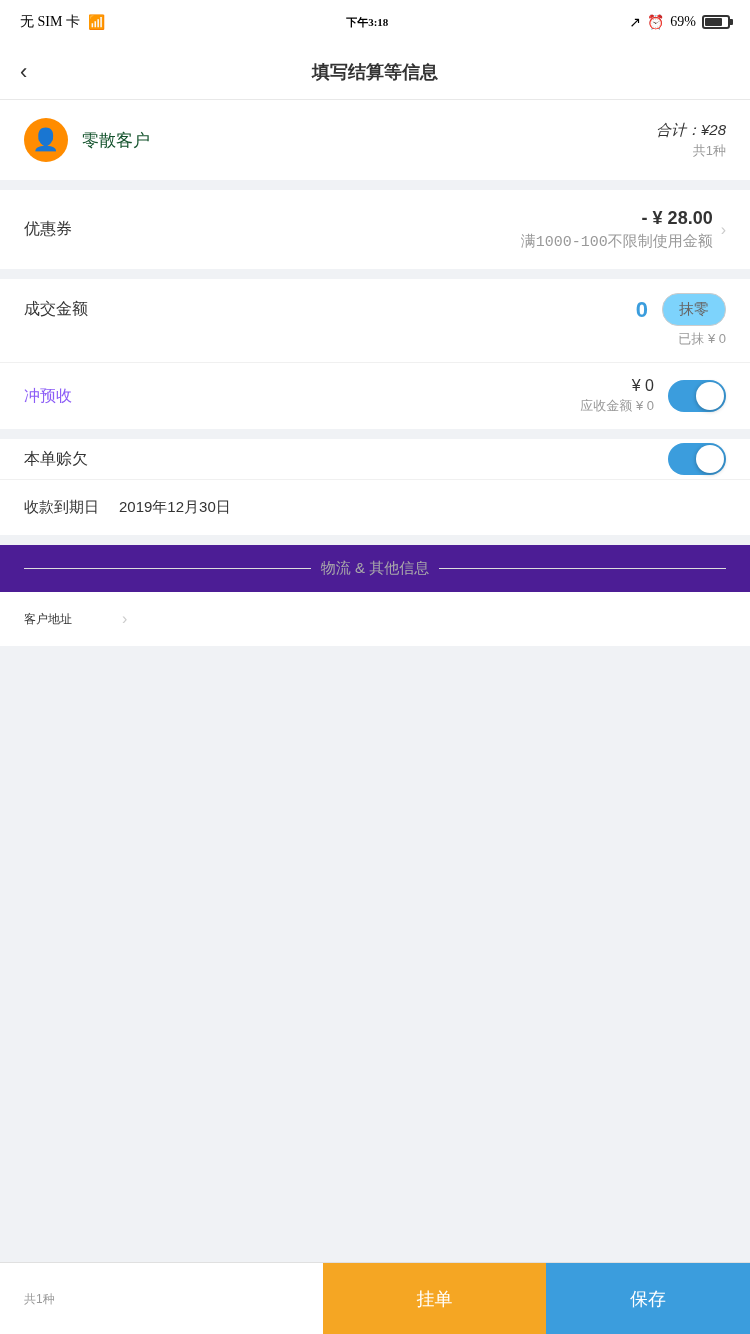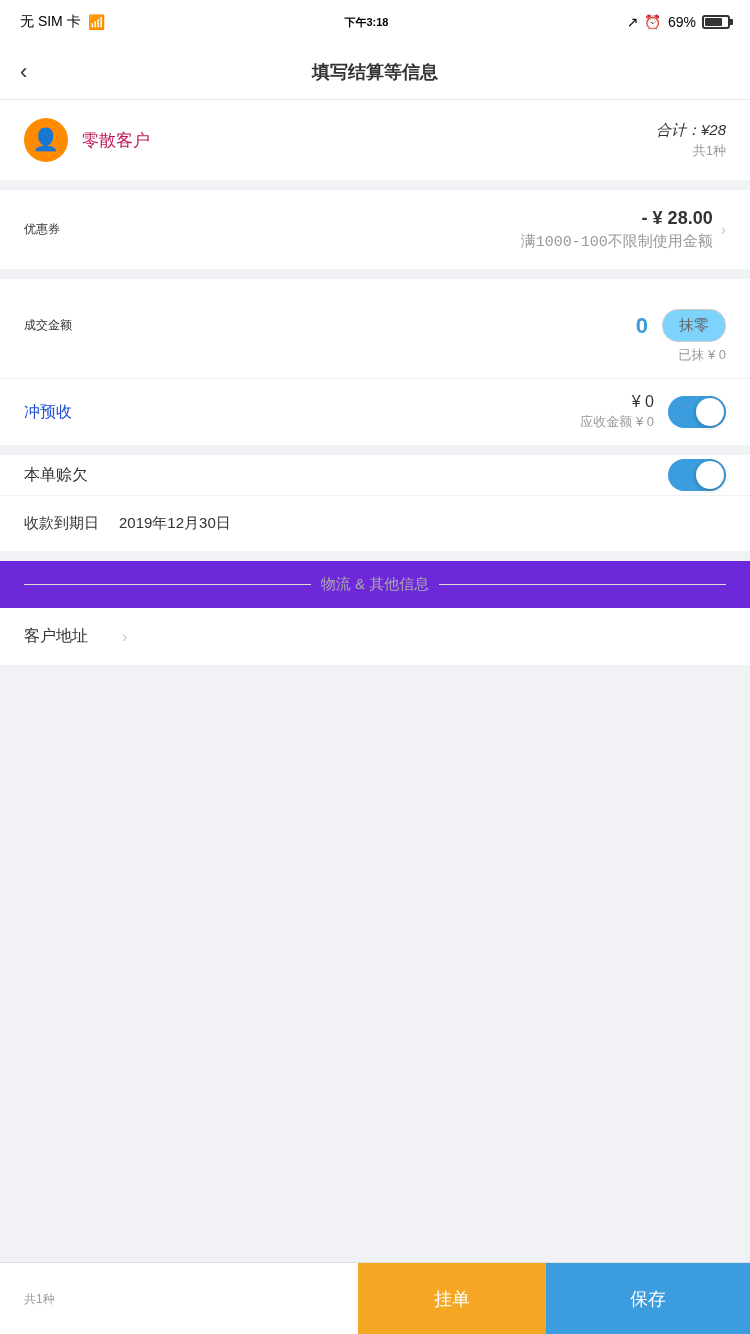--- a/index.html
+++ b/index.html
@@ -23,6 +23,7 @@
       padding: 4px 20px;
       font-size: 15px;
       font-weight: 500;
+      font-family: Liberation Serif, serif;
     }
     .status-left { display: flex; align-items: center; gap: 8px; font-size: 14px; }
     .status-center { font-size: 11px; font-weight: 600; }

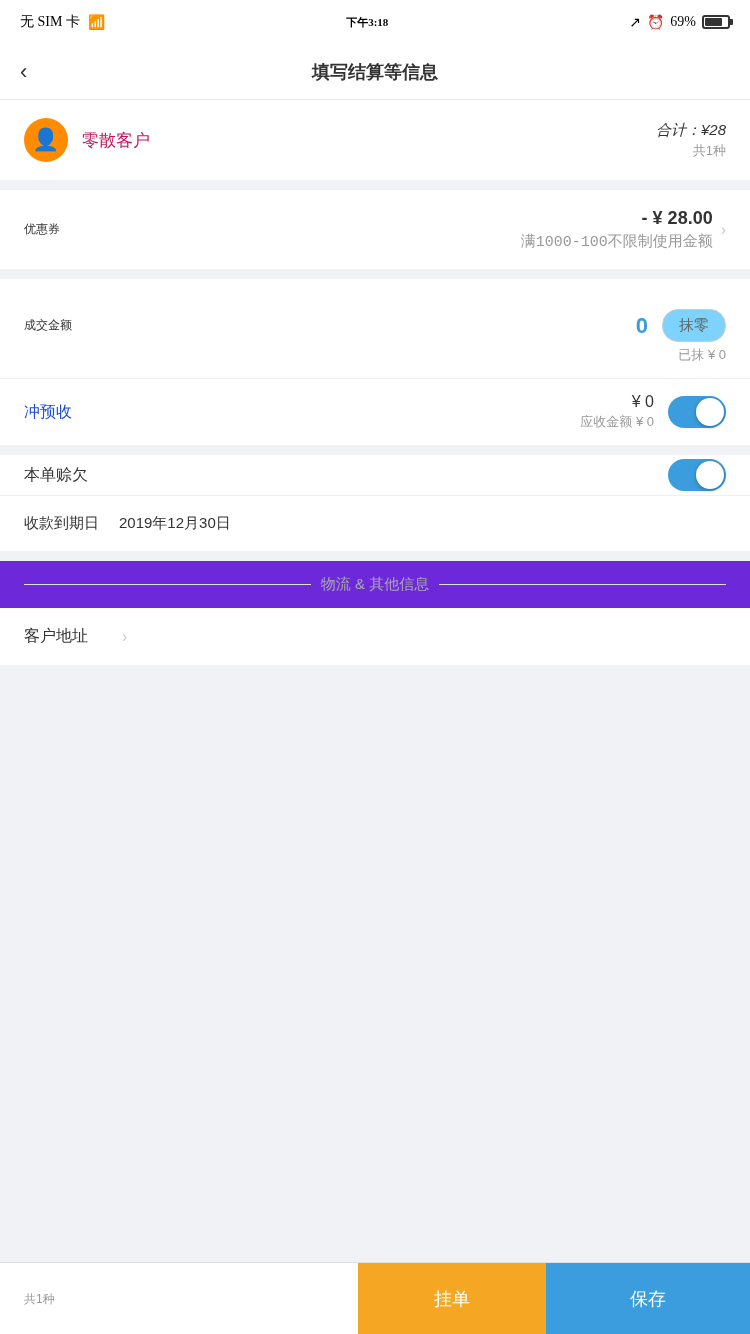--- a/index.html
+++ b/index.html
@@ -104,7 +104,7 @@
     }
     .customer-name {
       font-size: 17px;
-      color: #be185d;
+      color: #14532d;
       font-weight: 500;
     }
     .customer-total {

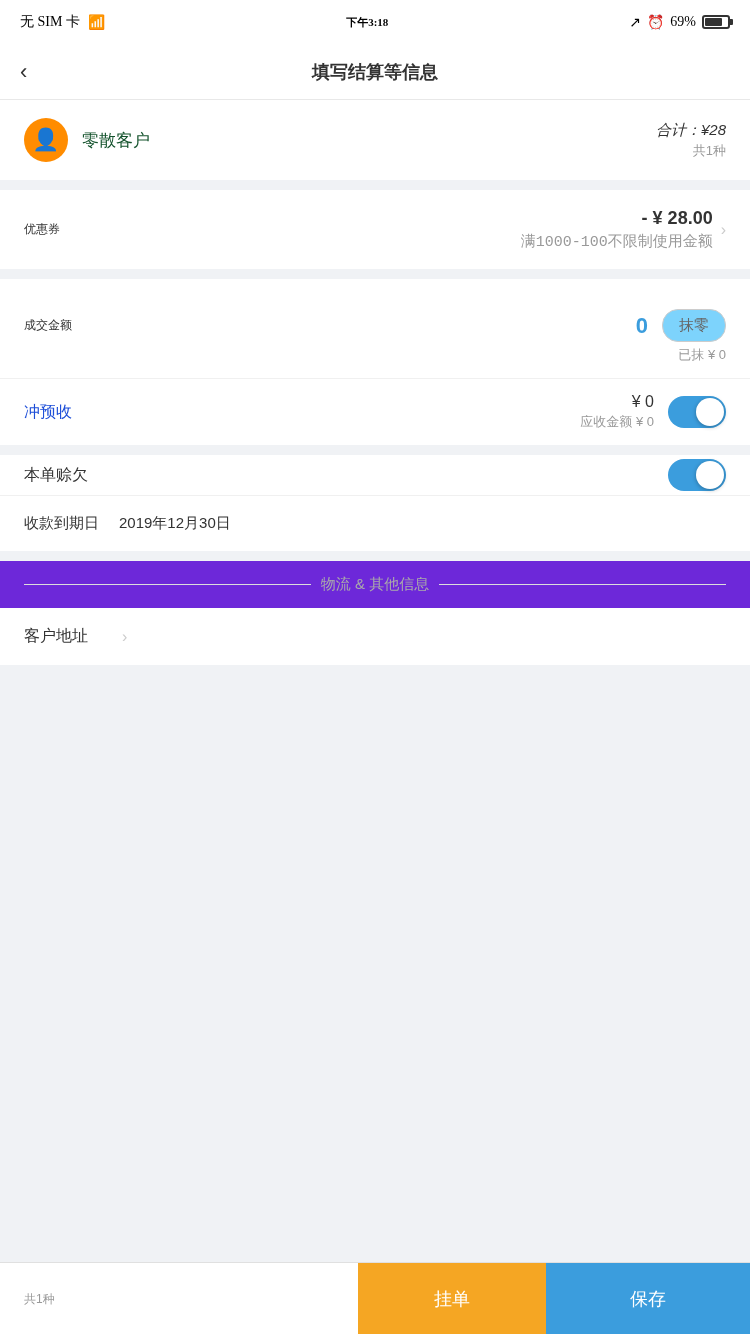--- a/index.html
+++ b/index.html
@@ -132,7 +132,7 @@
     .form-row:first-child { border-top: none; }
 
     .form-label {
-      font-size: 12px;
+      font-size: 16px;
       color: #333;
       min-width: 80px;
     }

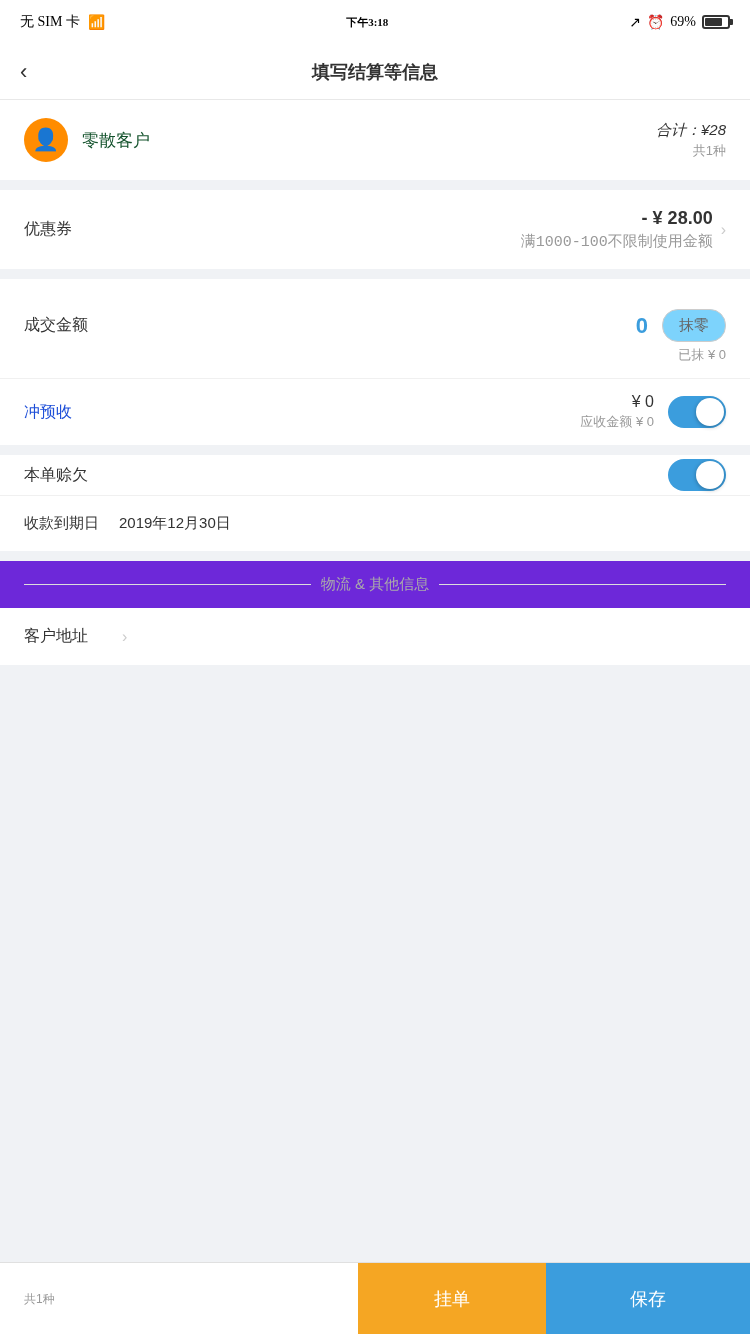--- a/index.html
+++ b/index.html
@@ -168,7 +168,7 @@
       display: flex;
       align-items: center;
       justify-content: space-between;
-      padding: 30px 24px 0 24px;
+      padding: 14px 24px 0 24px;
     }
     .transaction-value-area {
       display: flex;

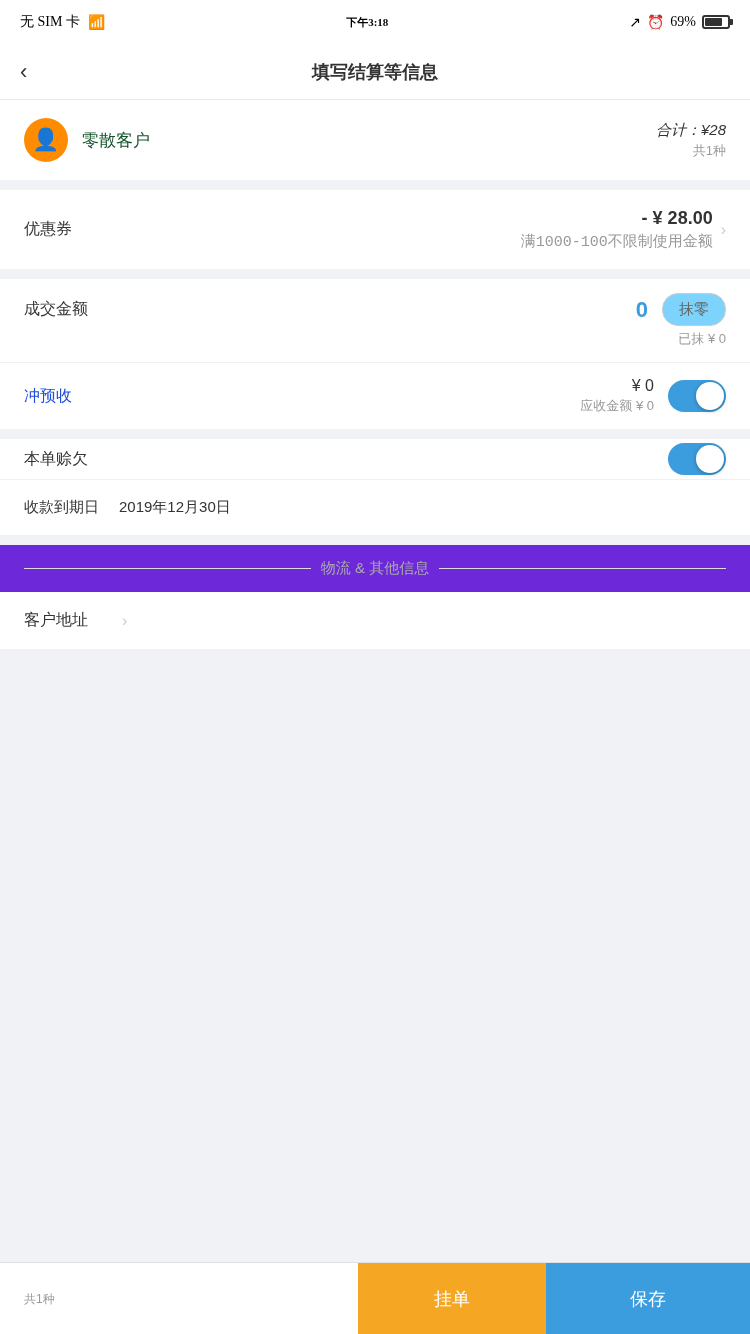--- a/index.html
+++ b/index.html
@@ -208,7 +208,7 @@
     }
     .precollect-label {
       font-size: 16px;
-      color: #1d4ed8;
+      color: #8b5cf6;
     }
     .precollect-right {
       display: flex;

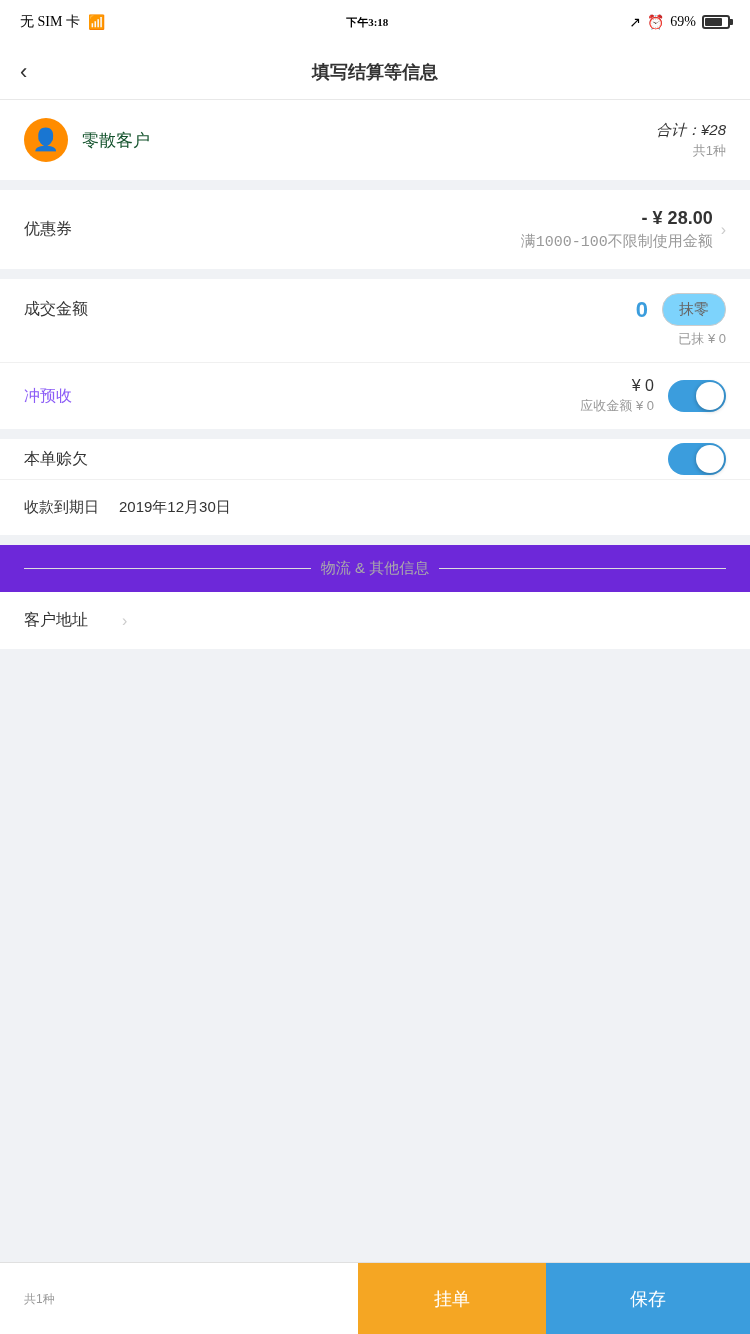--- a/index.html
+++ b/index.html
@@ -274,7 +274,7 @@
 
     
     .logistics-header {
-      background: #6d28d9;
+      background: #4c1d95;
       padding: 14px 24px;
       text-align: center;
       font-size: 15px;

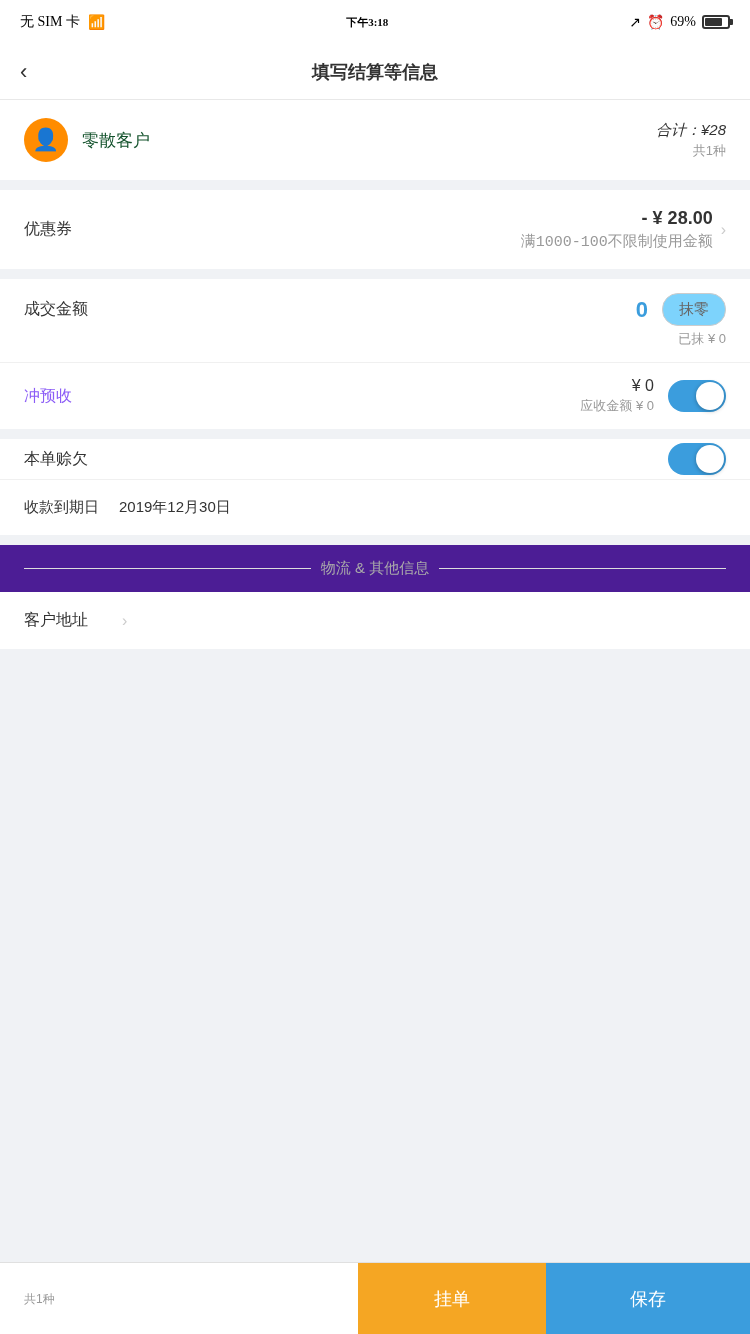--- a/index.html
+++ b/index.html
@@ -301,7 +301,7 @@
       cursor: pointer;
     }
     .address-label {
-      font-size: 16px;
+      font-size: 12px;
       color: #333;
       min-width: 70px;
       flex-shrink: 0;

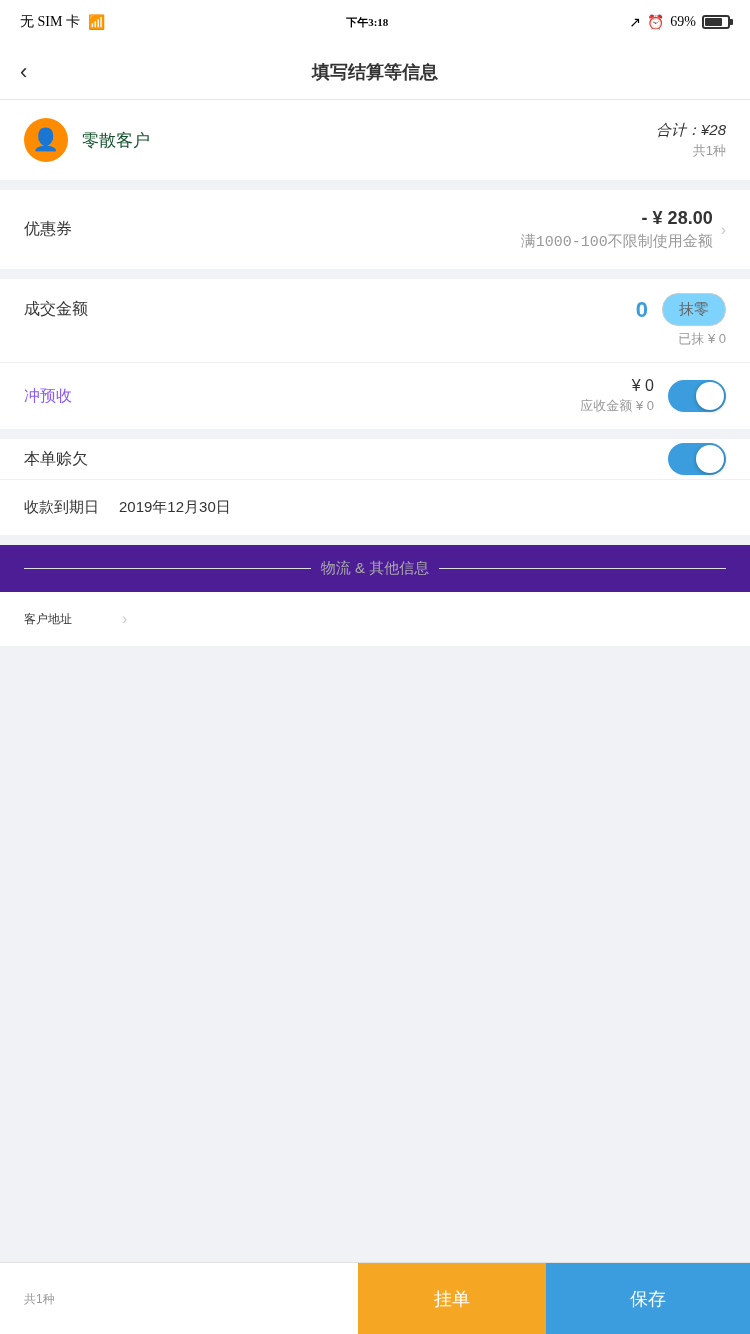--- a/index.html
+++ b/index.html
@@ -343,7 +343,7 @@
       margin-top: 2px;
     }
     .bottom-btn-suspend {
-      width: 188px;
+      width: 223px;
       background: #F5A623;
       display: flex;
       align-items: center;

